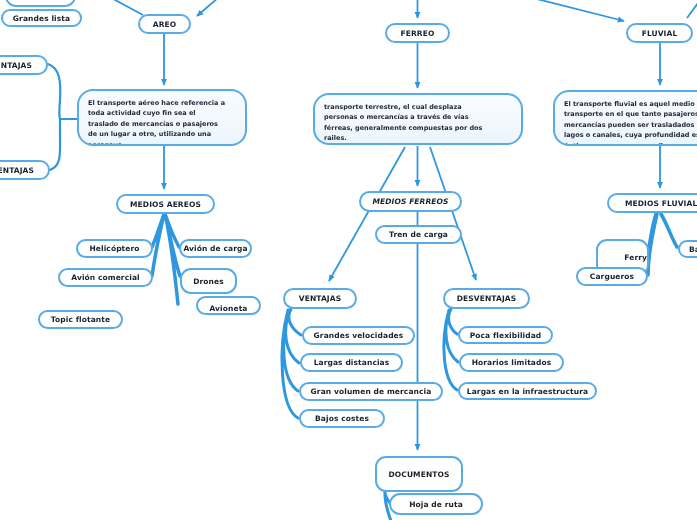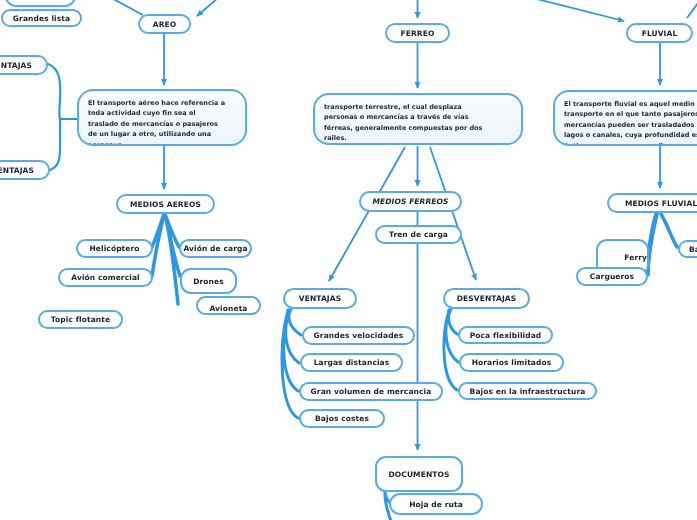--- a/index.html
+++ b/index.html
@@ -171,7 +171,7 @@
   </div>
 
 <div class="node" style="left:458px;top:382px;width:139px;height:18px;">
-  <span>Bajos en la infraestructura</span>
+  <span>Largas en la infraestructura</span>
   </div>
 
 <div class="node" style="left:375px;top:456px;width:88px;height:36px;">

